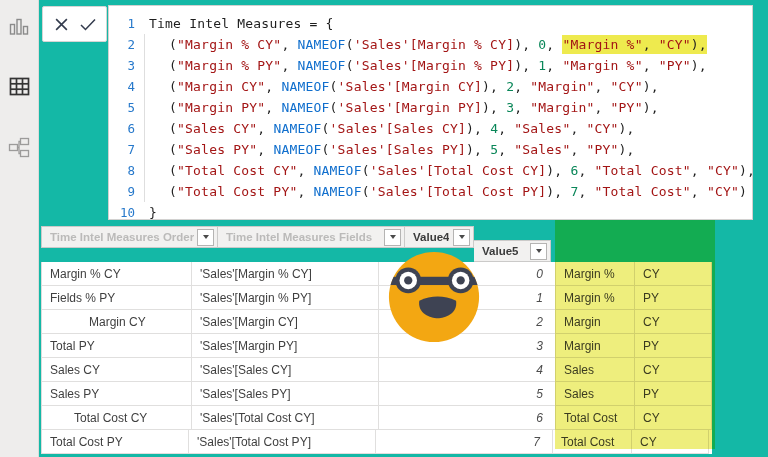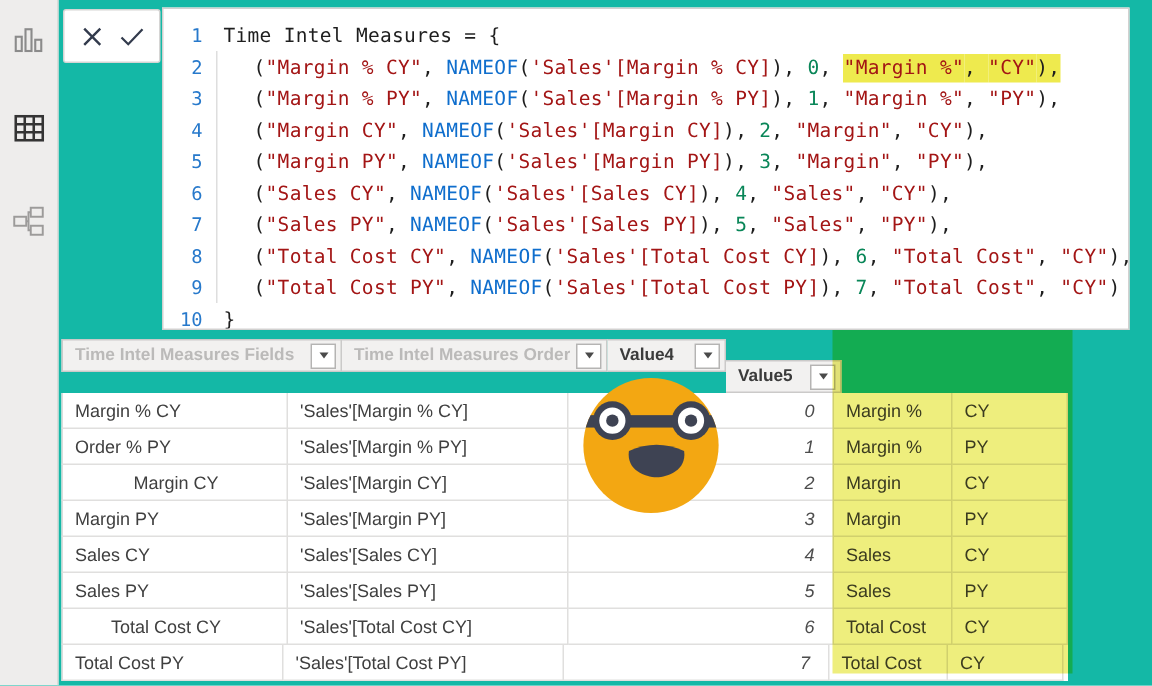--- a/index.html
+++ b/index.html
@@ -139,14 +139,14 @@
 
   <div class="grid">
     <div class="t-head">
+        <div class="h-cell muted" style="width: 177px;">
+          <span class="h-label">Time Intel Measures Order</span>
+          <span class="filter-btn">
+            <span class="tri"></span>
+          </span>
+        </div>
         <div class="h-cell muted" style="width: 187px;">
           <span class="h-label">Time Intel Measures Fields</span>
-          <span class="filter-btn">
-            <span class="tri"></span>
-          </span>
-        </div>
-        <div class="h-cell muted" style="width: 177px;">
-          <span class="h-label">Time Intel Measures Order</span>
           <span class="filter-btn">
             <span class="tri"></span>
           </span>

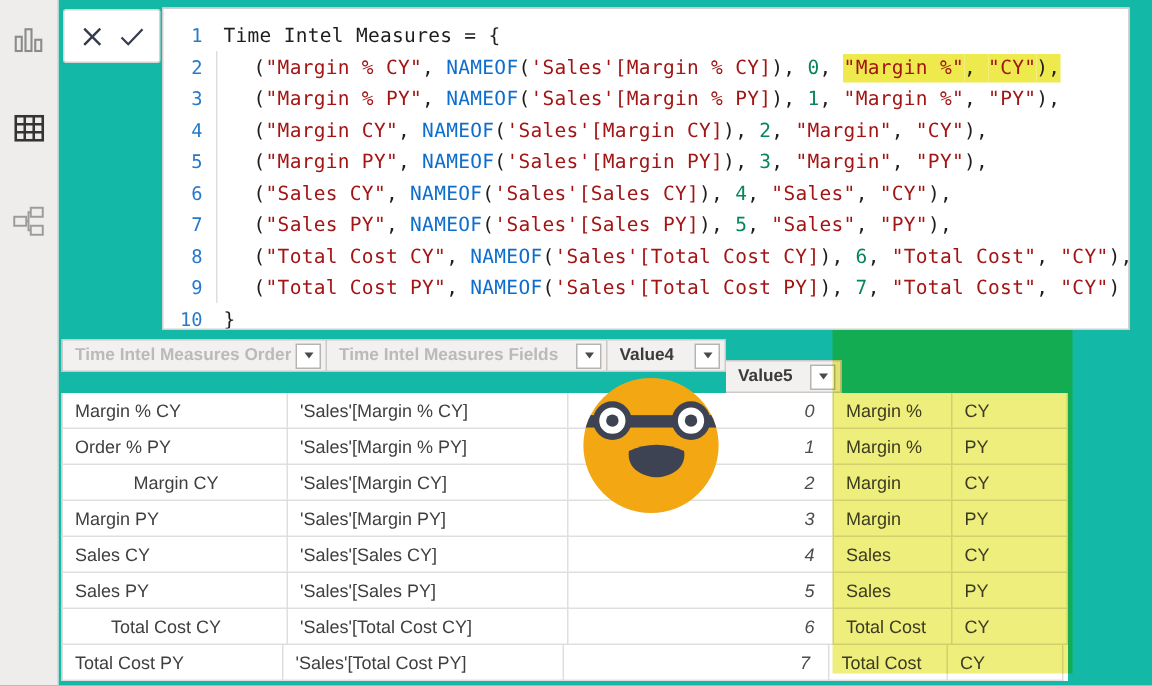--- a/index.html
+++ b/index.html
@@ -151,7 +151,7 @@
             <span class="tri"></span>
           </span>
         </div>
-        <div class="h-cell" style="width: 79px;">
+        <div class="h-cell" style="width: 69px;">
           <span class="h-label">Value4</span>
           <span class="filter-btn">
             <span class="tri"></span>

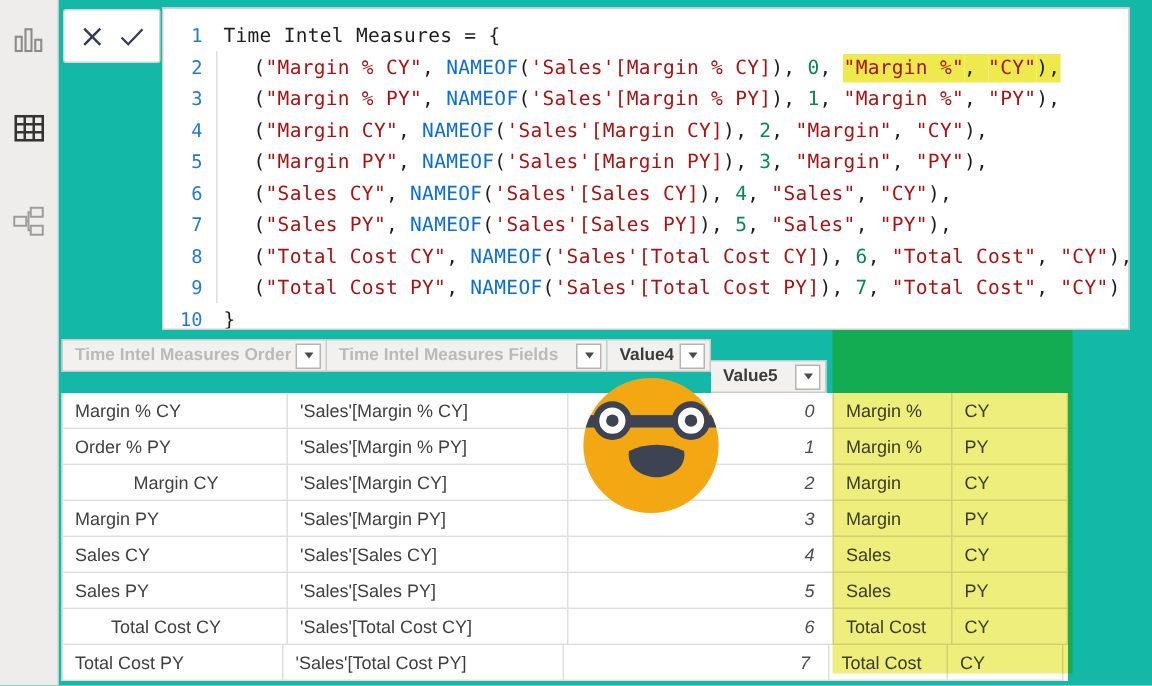--- a/index.html
+++ b/index.html
@@ -173,7 +173,7 @@
           <div class="b-cell" style="width: 77px;">CY</div>
         </div>
         <div class="t-row">
-          <div class="b-cell" style="width: 151px;">Order % PY</div>
+          <div class="b-cell" style="width: 151px;">Fields % PY</div>
           <div class="b-cell" style="width: 187px;">'Sales'[Margin % PY]</div>
           <div class="b-cell num" style="width: 177px;">1</div>
           <div class="b-cell" style="width: 79px;">Margin %</div>

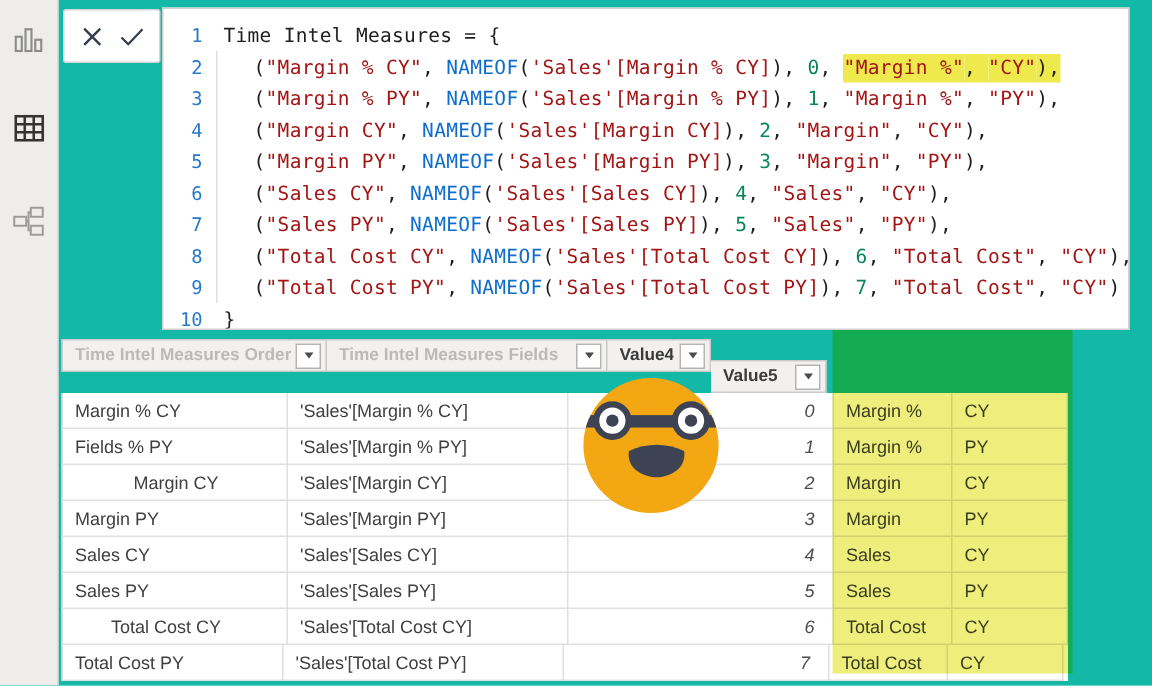--- a/index.html
+++ b/index.html
@@ -187,7 +187,7 @@
           <div class="b-cell" style="width: 77px;">CY</div>
         </div>
         <div class="t-row">
-          <div class="b-cell" style="width: 151px;">Margin PY</div>
+          <div class="b-cell" style="width: 151px;">Total PY</div>
           <div class="b-cell" style="width: 187px;">'Sales'[Margin PY]</div>
           <div class="b-cell num" style="width: 177px;">3</div>
           <div class="b-cell" style="width: 79px;">Margin</div>

